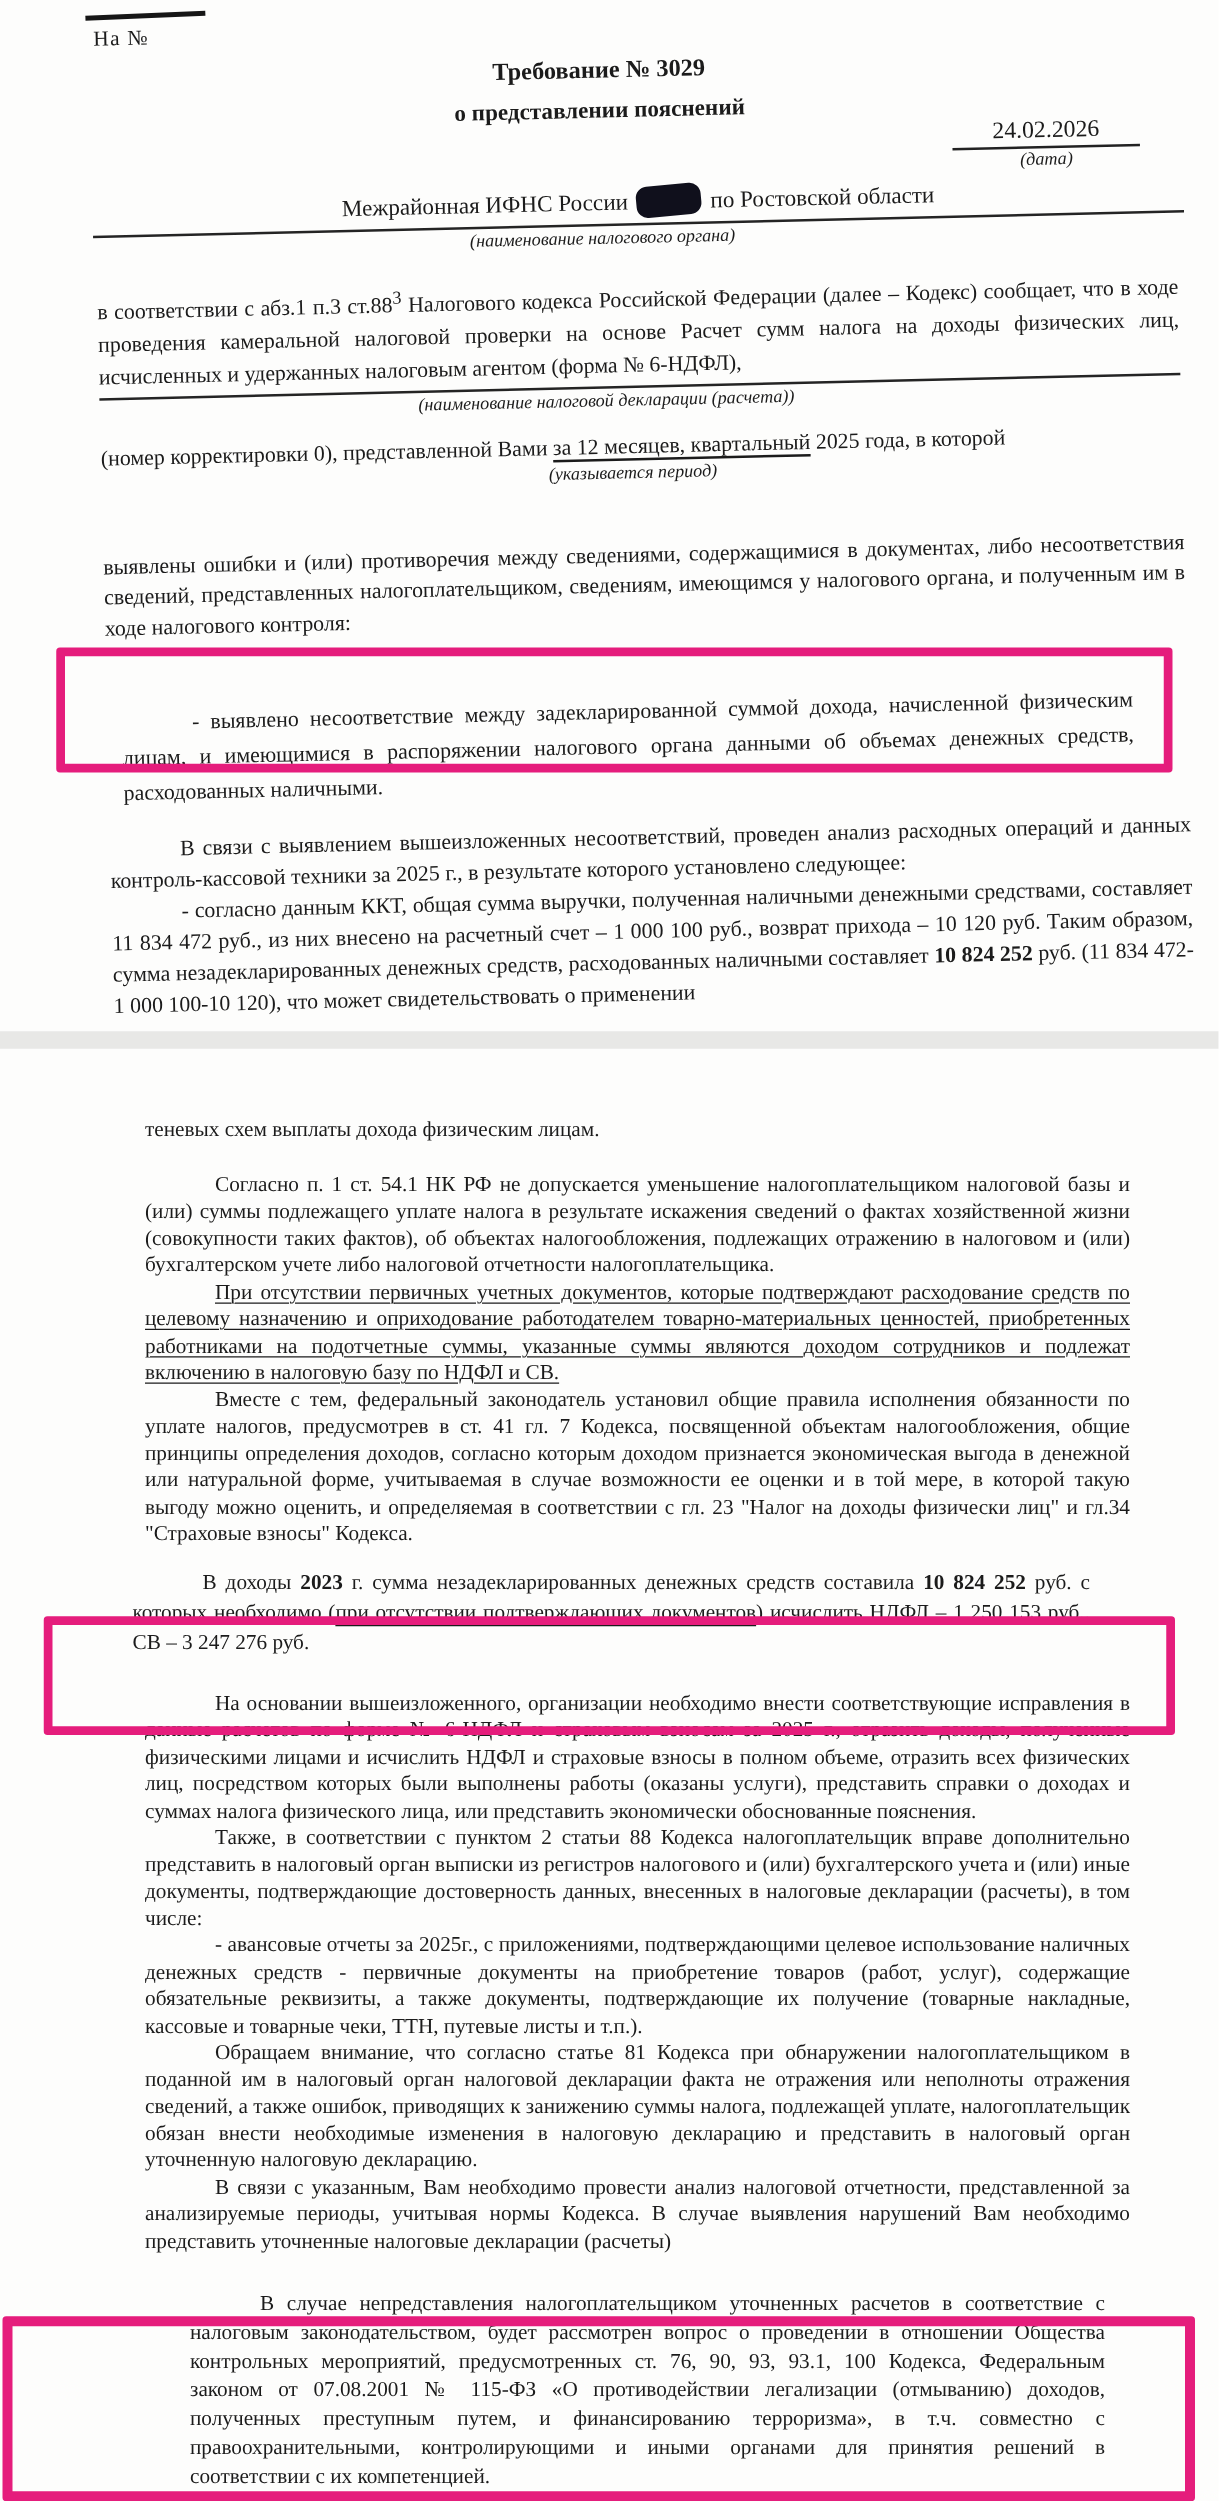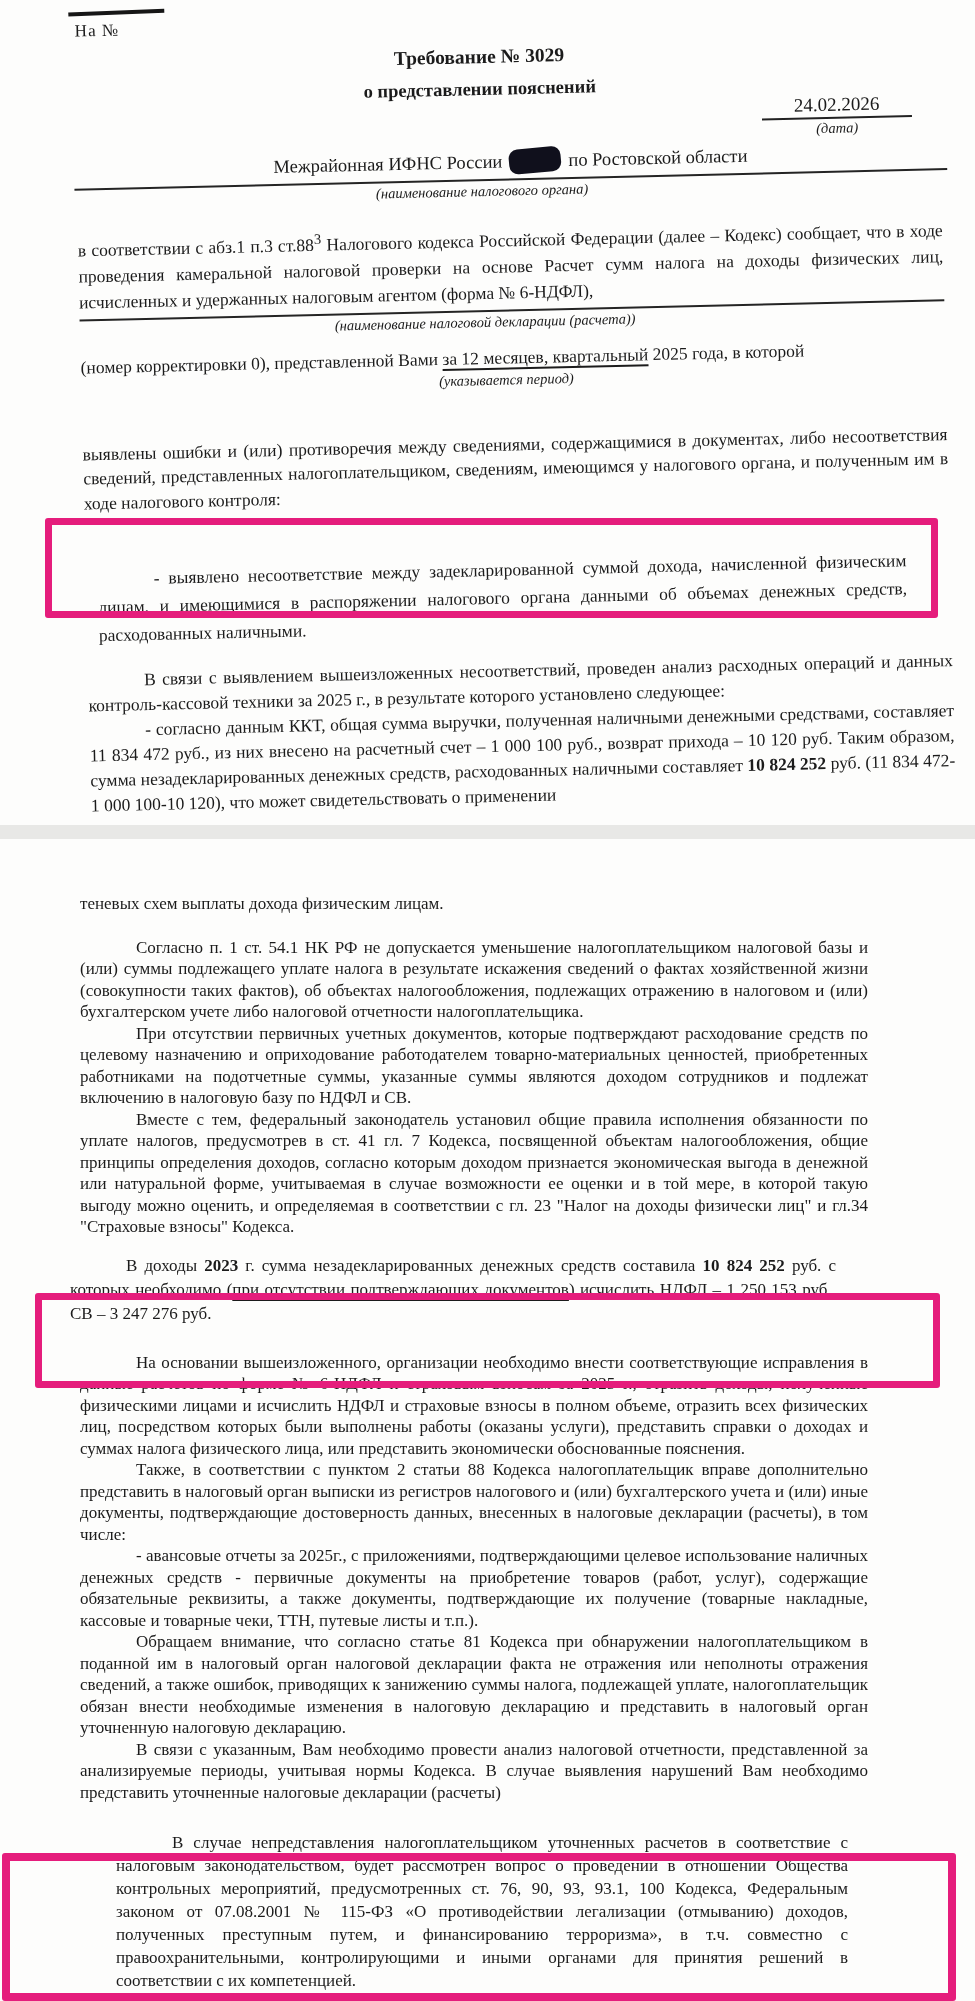--- a/index.html
+++ b/index.html
@@ -37,7 +37,7 @@
   
   .pagebreak { position:absolute; top:825px; left:0; width:975px; height:14px; background:#e8e8e6; }
   
-  .page2 { position:absolute; top:839px; left:0; width:896px; height:1162px; overflow:hidden; }
+  .page2 { position:absolute; top:839px; left:0; width:896px; height:1162px; overflow:hidden;padding-left:36px; }
   .p2para { margin:0 28px 0 80px; font-size:17px; line-height:21.5px; text-align:justify; text-indent:56px; }
   .p-shadow { margin-top:54px; text-indent:0; }
   .p-541 { margin-top:22px; }

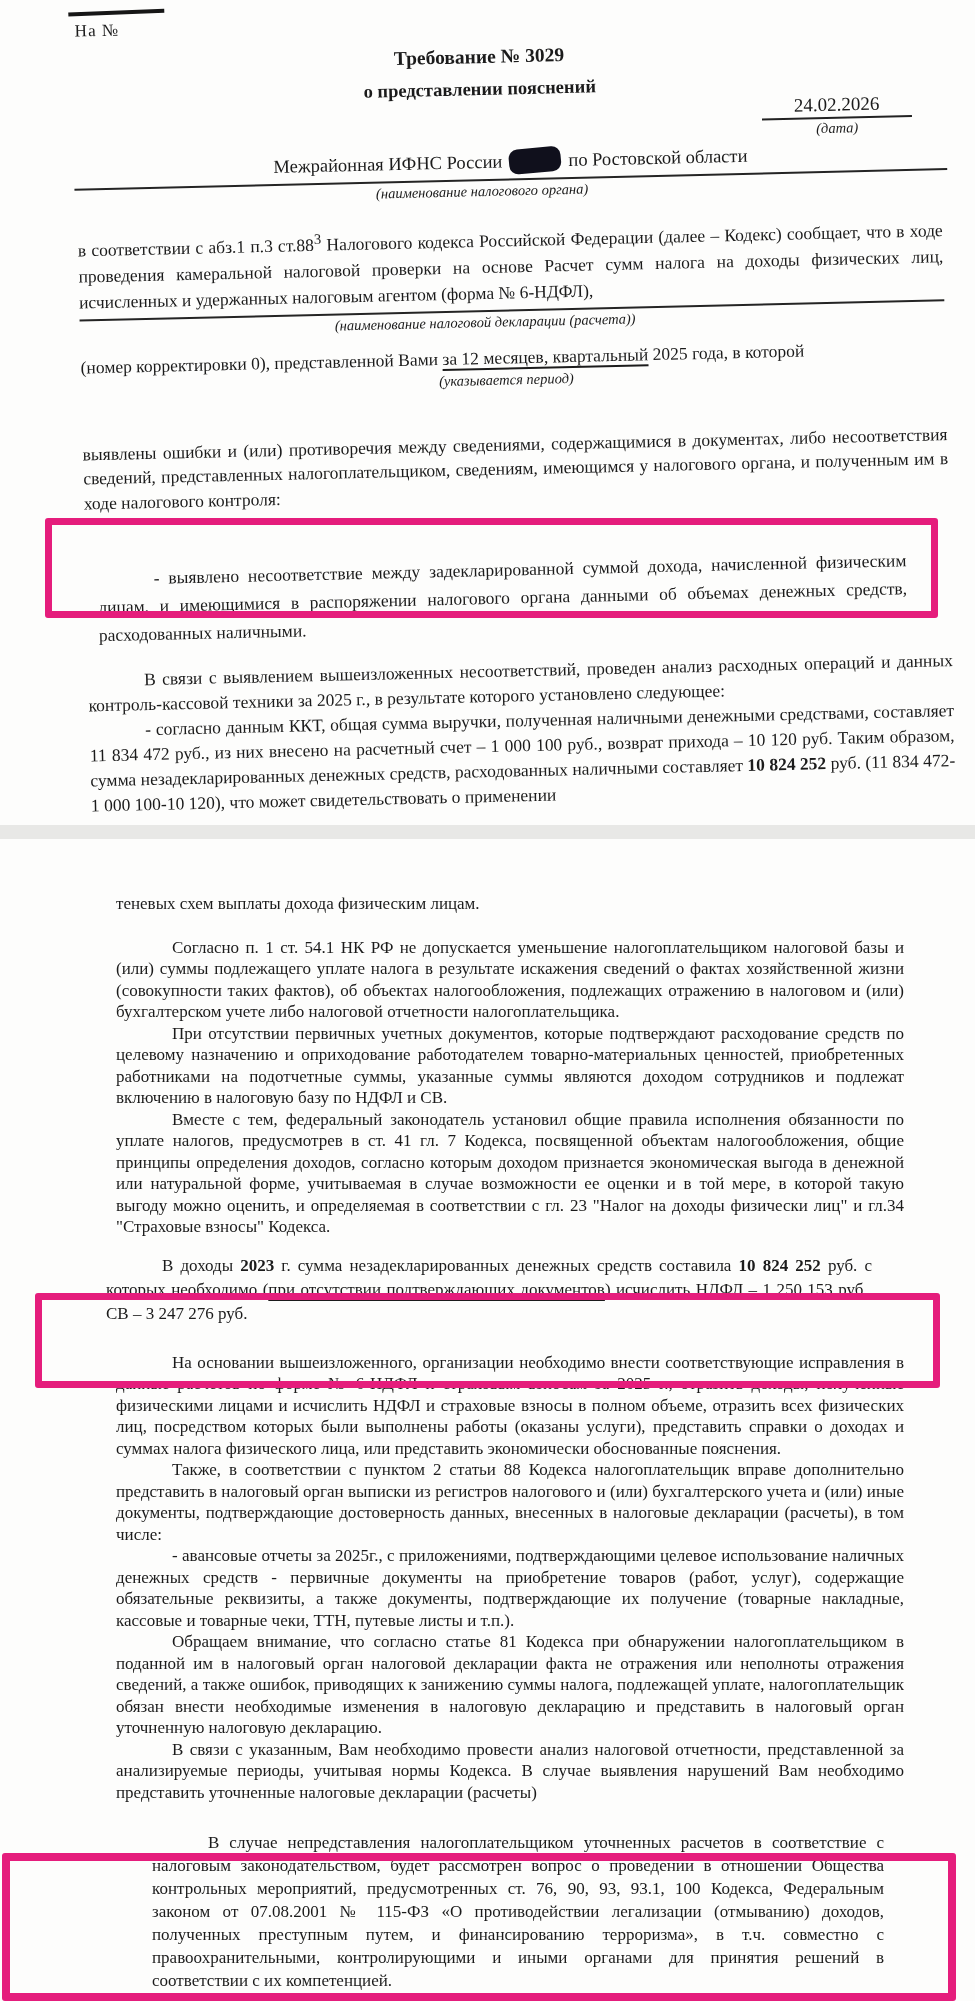--- a/index.html
+++ b/index.html
@@ -41,7 +41,7 @@
   .p2para { margin:0 28px 0 80px; font-size:17px; line-height:21.5px; text-align:justify; text-indent:56px; }
   .p-shadow { margin-top:54px; text-indent:0; }
   .p-541 { margin-top:22px; }
-  .p-underlined { text-underline-offset:3px; text-decoration-thickness:1.4px; }
+  .p-underlined { text-decoration:underline; text-underline-offset:3px; text-decoration-thickness:1.4px; }
   .hl2-text { margin:16px 60px 0 70px; font-size:17px; line-height:24px; text-align:justify; text-indent:56px; }
   .p-basis { margin-top:26px; }
   .hl3-text { margin:28px 48px 0 116px; font-size:17px; line-height:23px; text-align:justify; text-indent:56px; }

